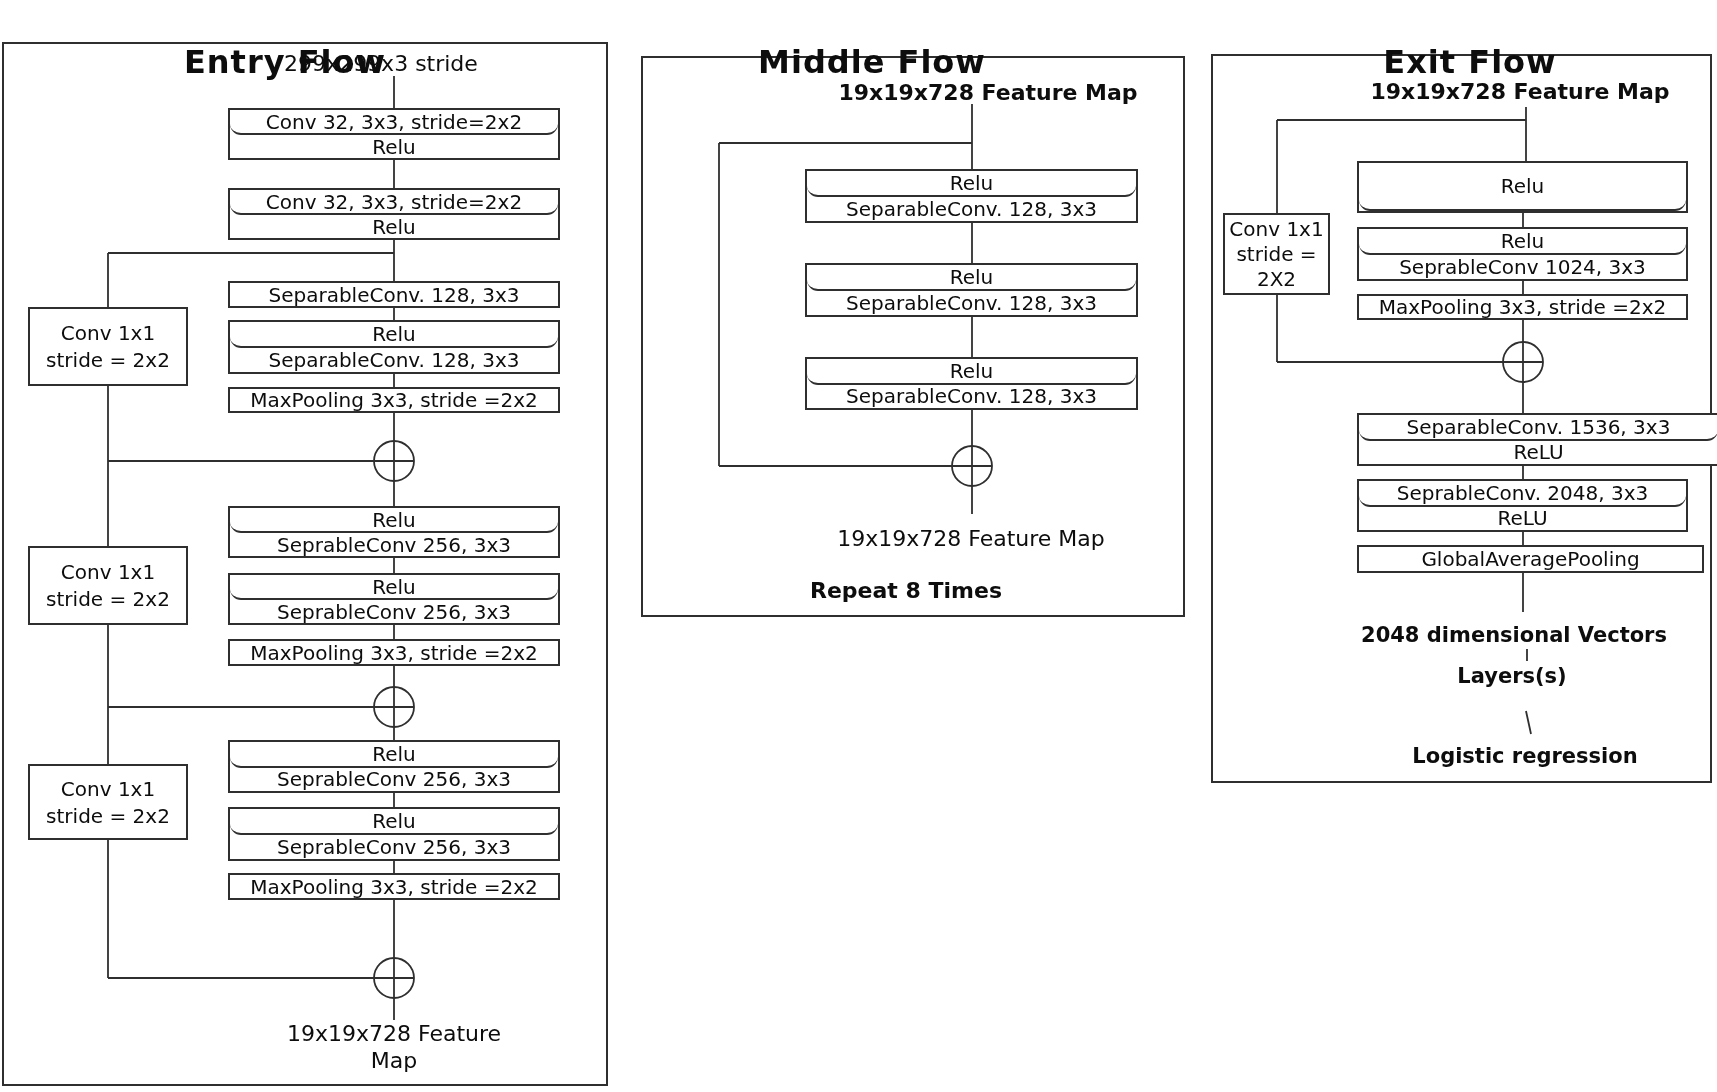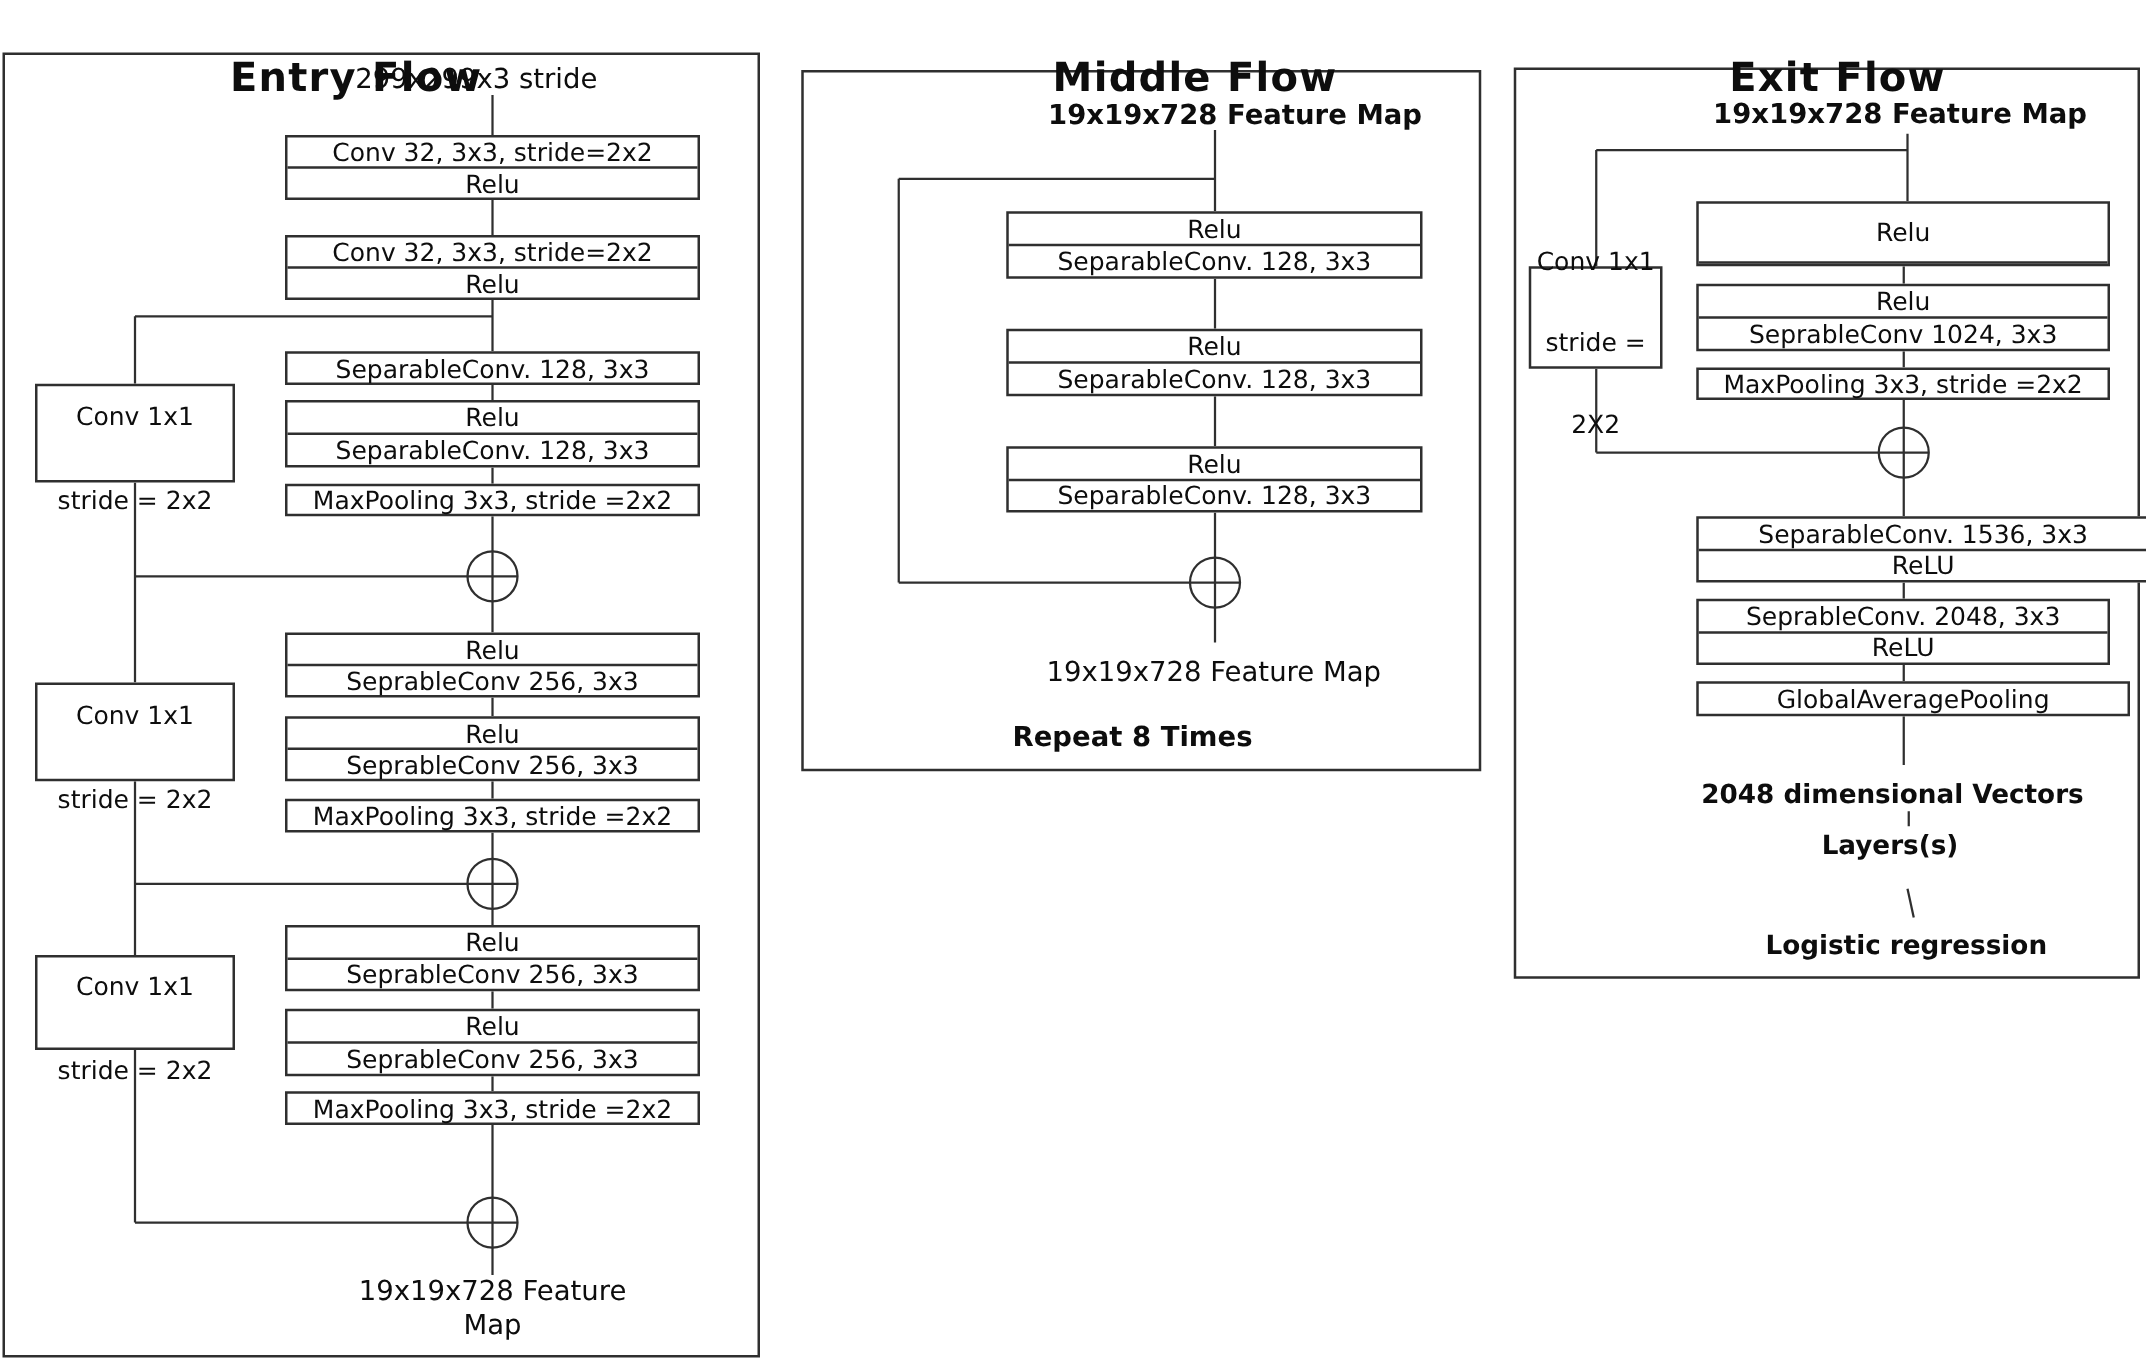--- a/index.html
+++ b/index.html
@@ -189,7 +189,7 @@
     <div>Map</div>
   </div>
 
-  <div class="label title" style="left:956px;top:0px">Middle Flow</div>
+  <div class="label title" style="left:872px;top:0px">Middle Flow</div>
   <div class="label f22 bold" style="left:988px;top:80px">19x19x728 Feature Map</div>
 
   <div class="box" style="left:805px;top:169px;width:333px;height:54px">

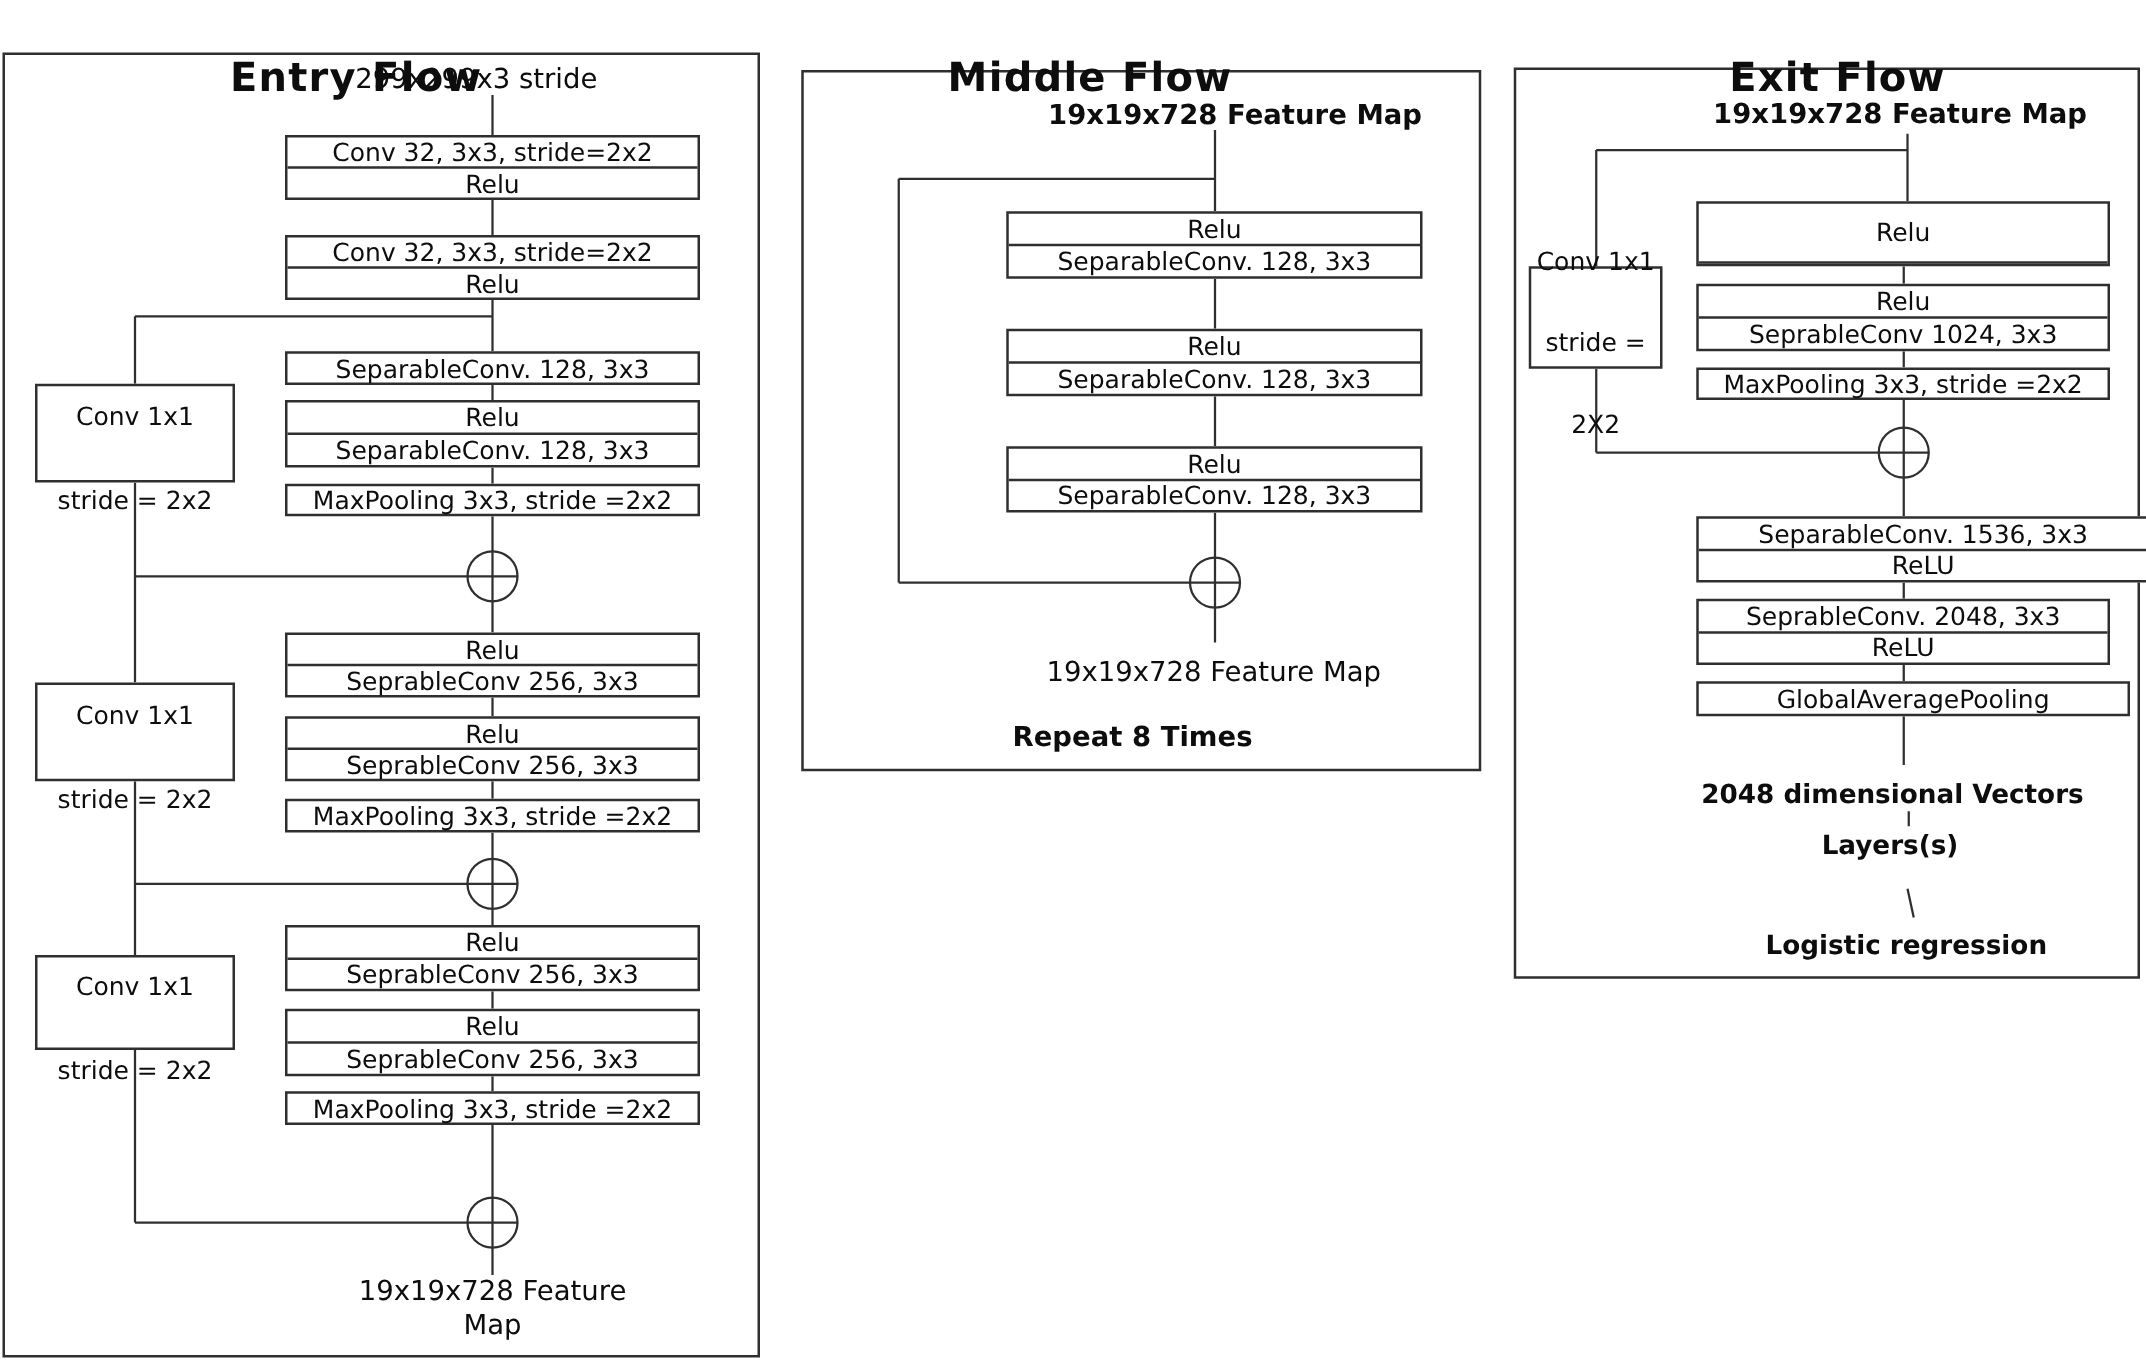--- a/index.html
+++ b/index.html
@@ -32,7 +32,7 @@
     white-space:nowrap;
     color:#0d0d0d;
   }
-  .rb{border-bottom:2px solid #2f2f2f;}
+  .rb{border-bottom:2px solid #2f2f2f;border-radius:11px;}
   .sbox{
     position:absolute;
     border:2px solid #2f2f2f;

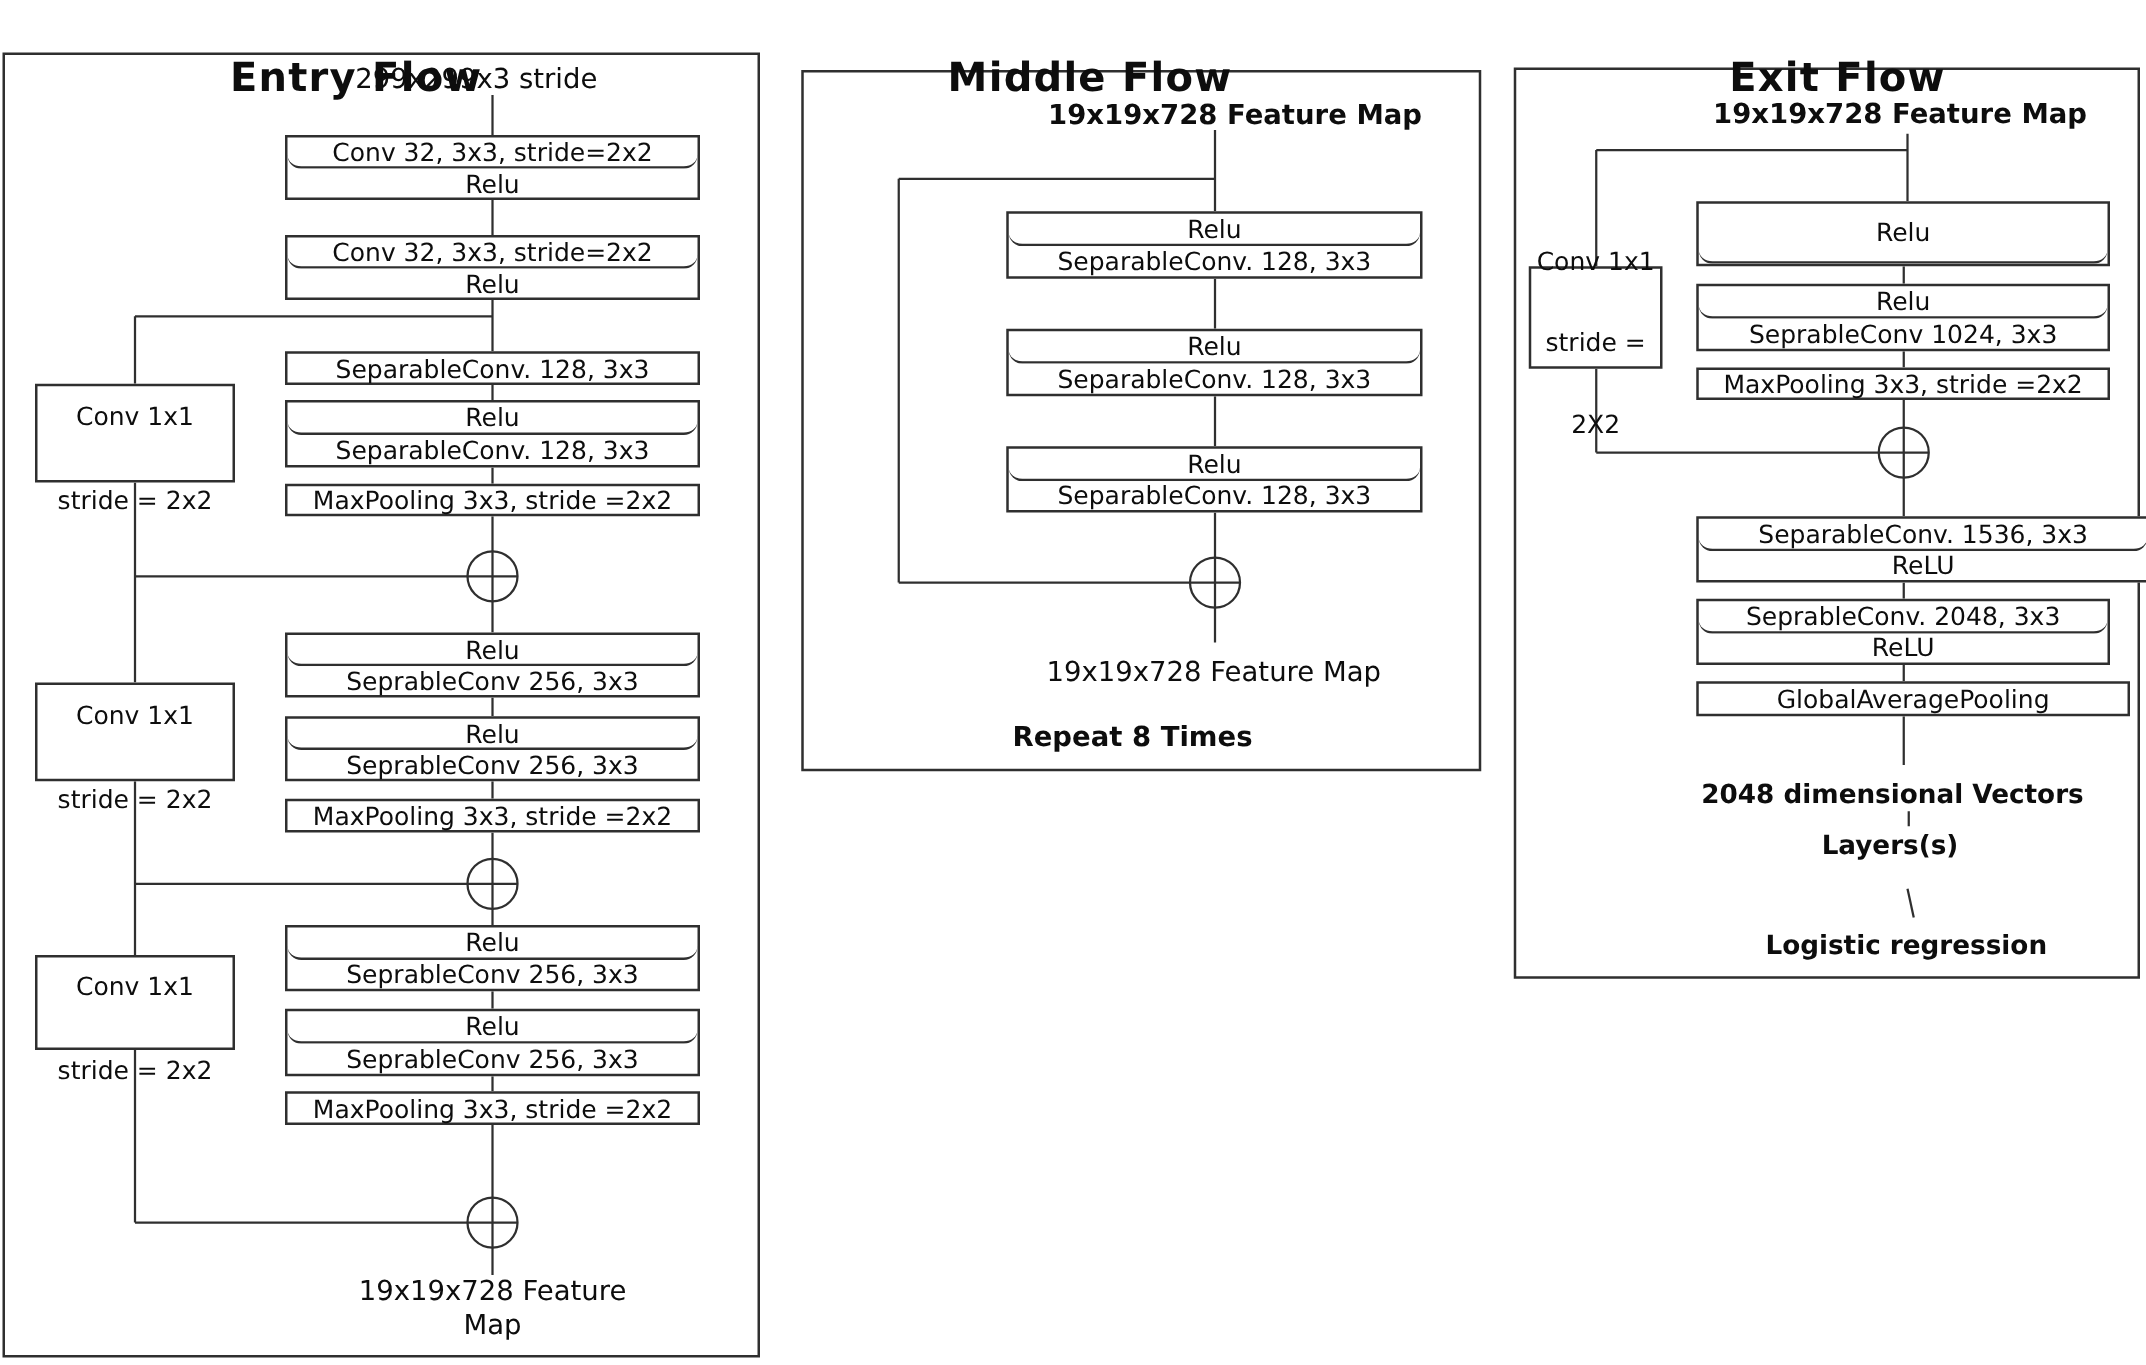--- a/index.html
+++ b/index.html
@@ -41,7 +41,7 @@
     display:flex;flex-direction:column;align-items:center;justify-content:center;
     gap:5px;
   }
-  .sline{font-size:20px;line-height:1.1;white-space:nowrap;margin-top:40px;}
+  .sline{font-size:20px;line-height:1.1;white-space:nowrap;}
   .label{
     position:absolute;
     transform:translateX(-50%);

